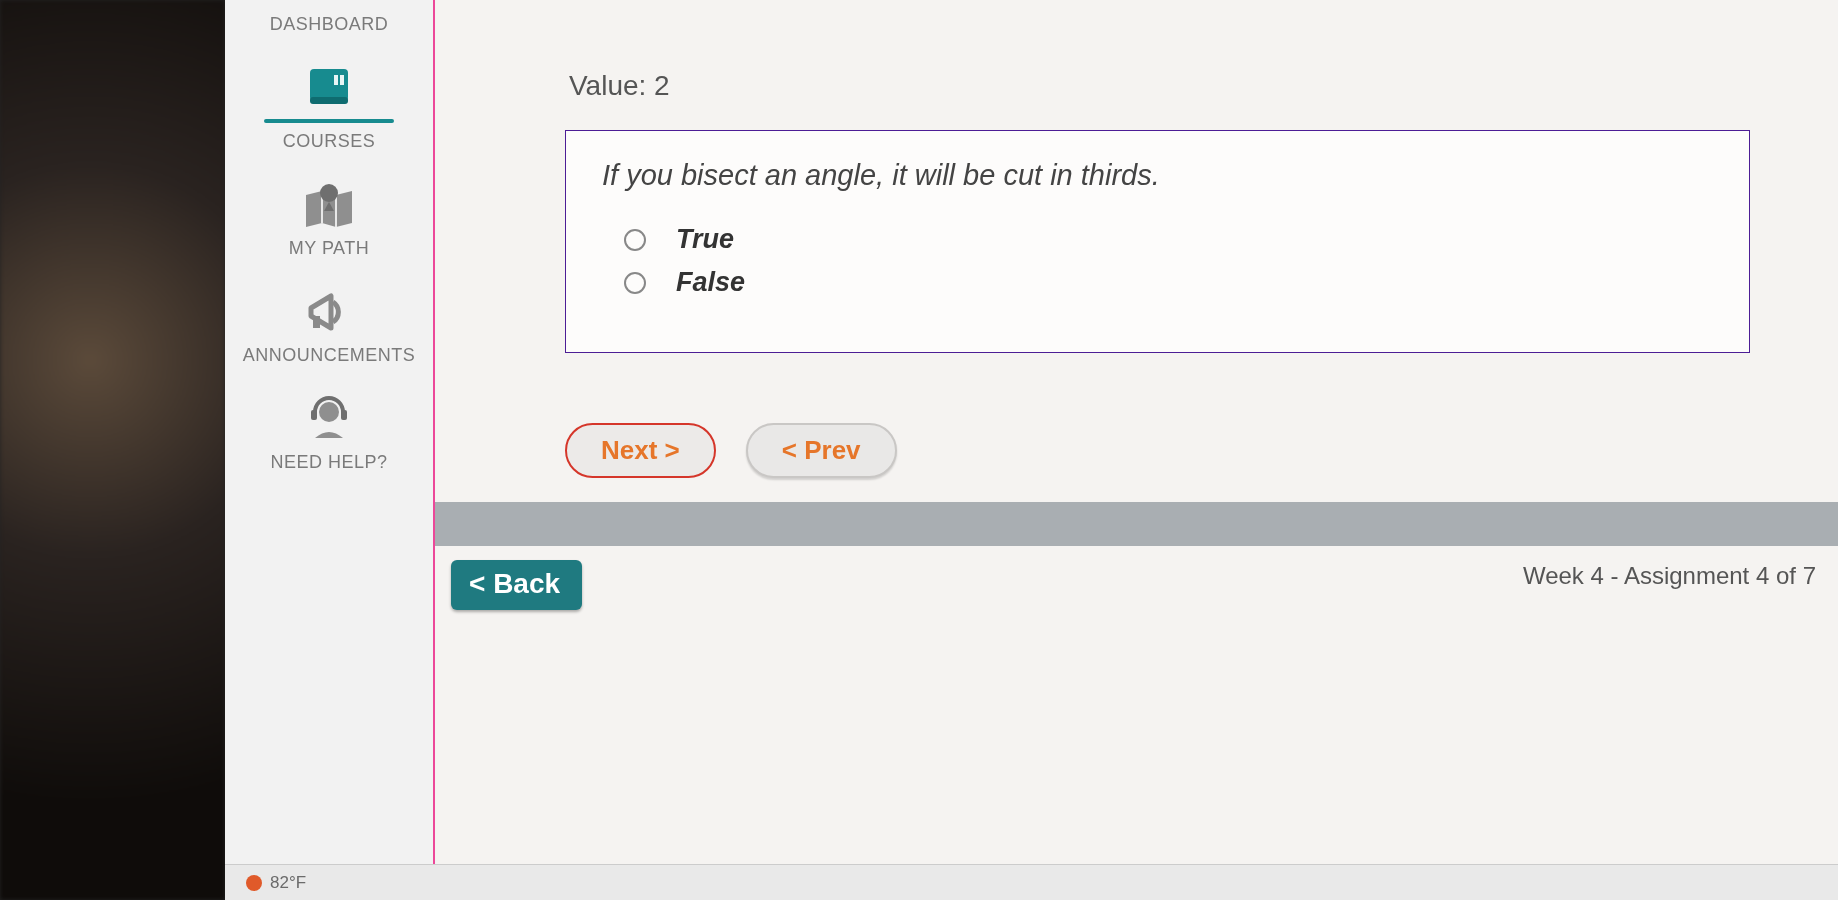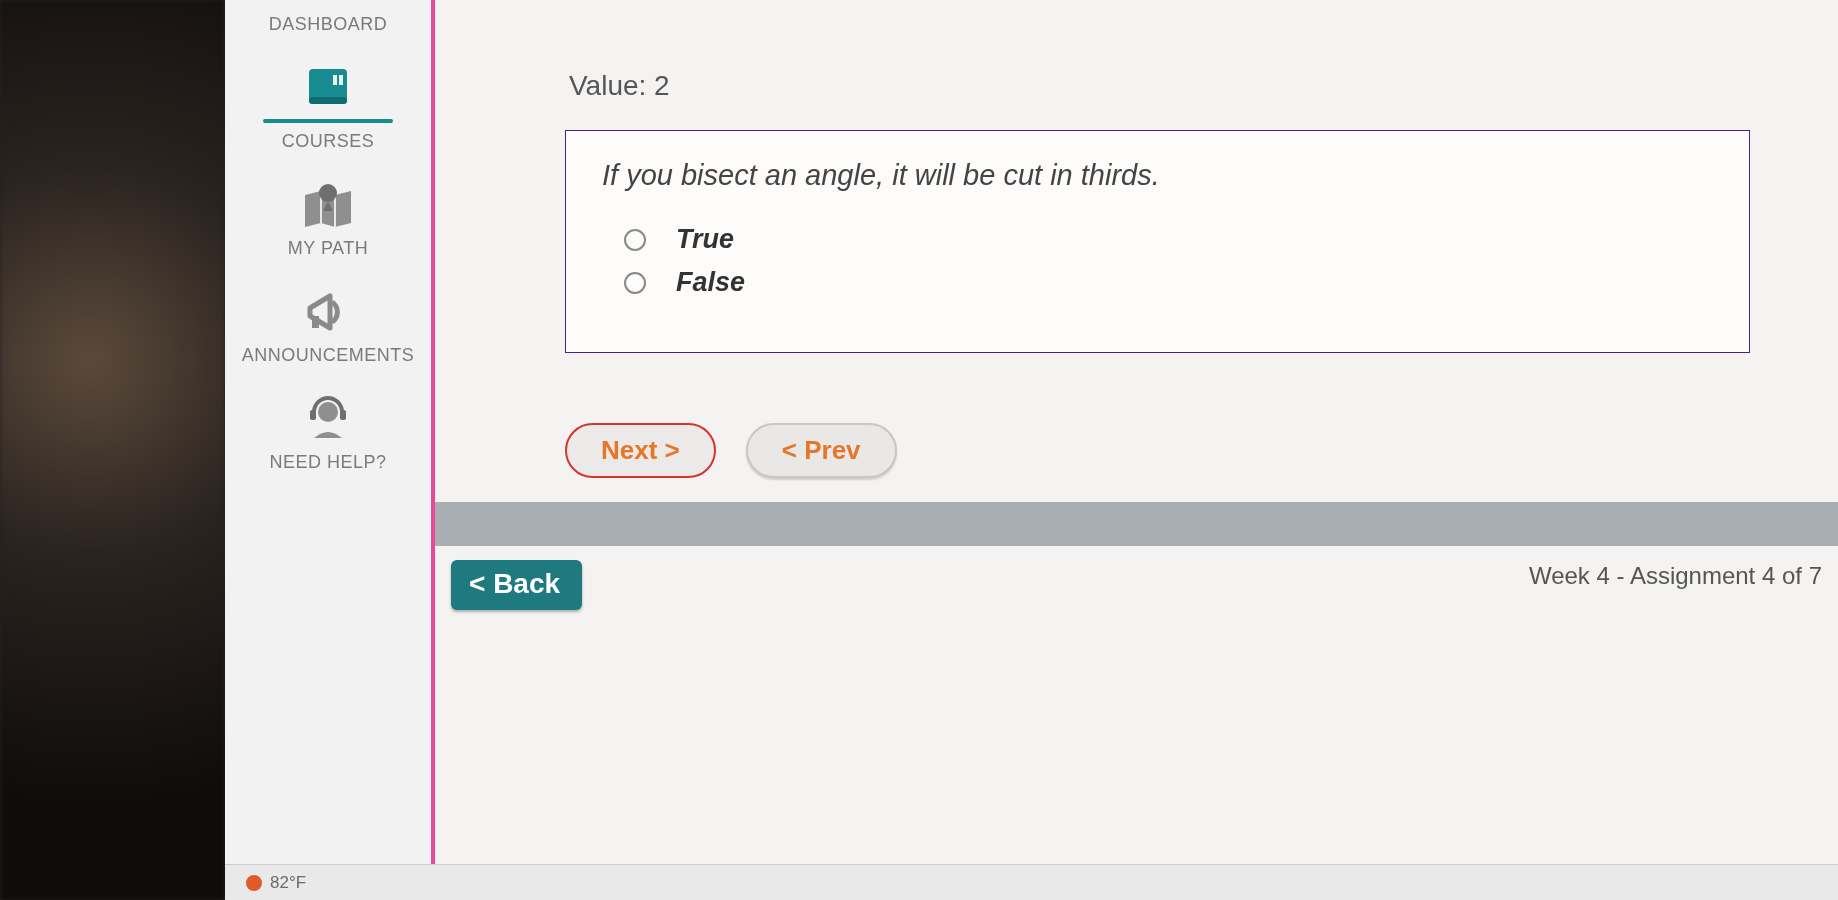--- a/index.html
+++ b/index.html
@@ -32,7 +32,7 @@
     .sidebar {
       width: 210px;
       background: #f2f2f2;
-      border-right: 4px solid #ec4899;
+      border-right: 2px solid #ec4899;
       display: flex;
       flex-direction: column;
       align-items: center;

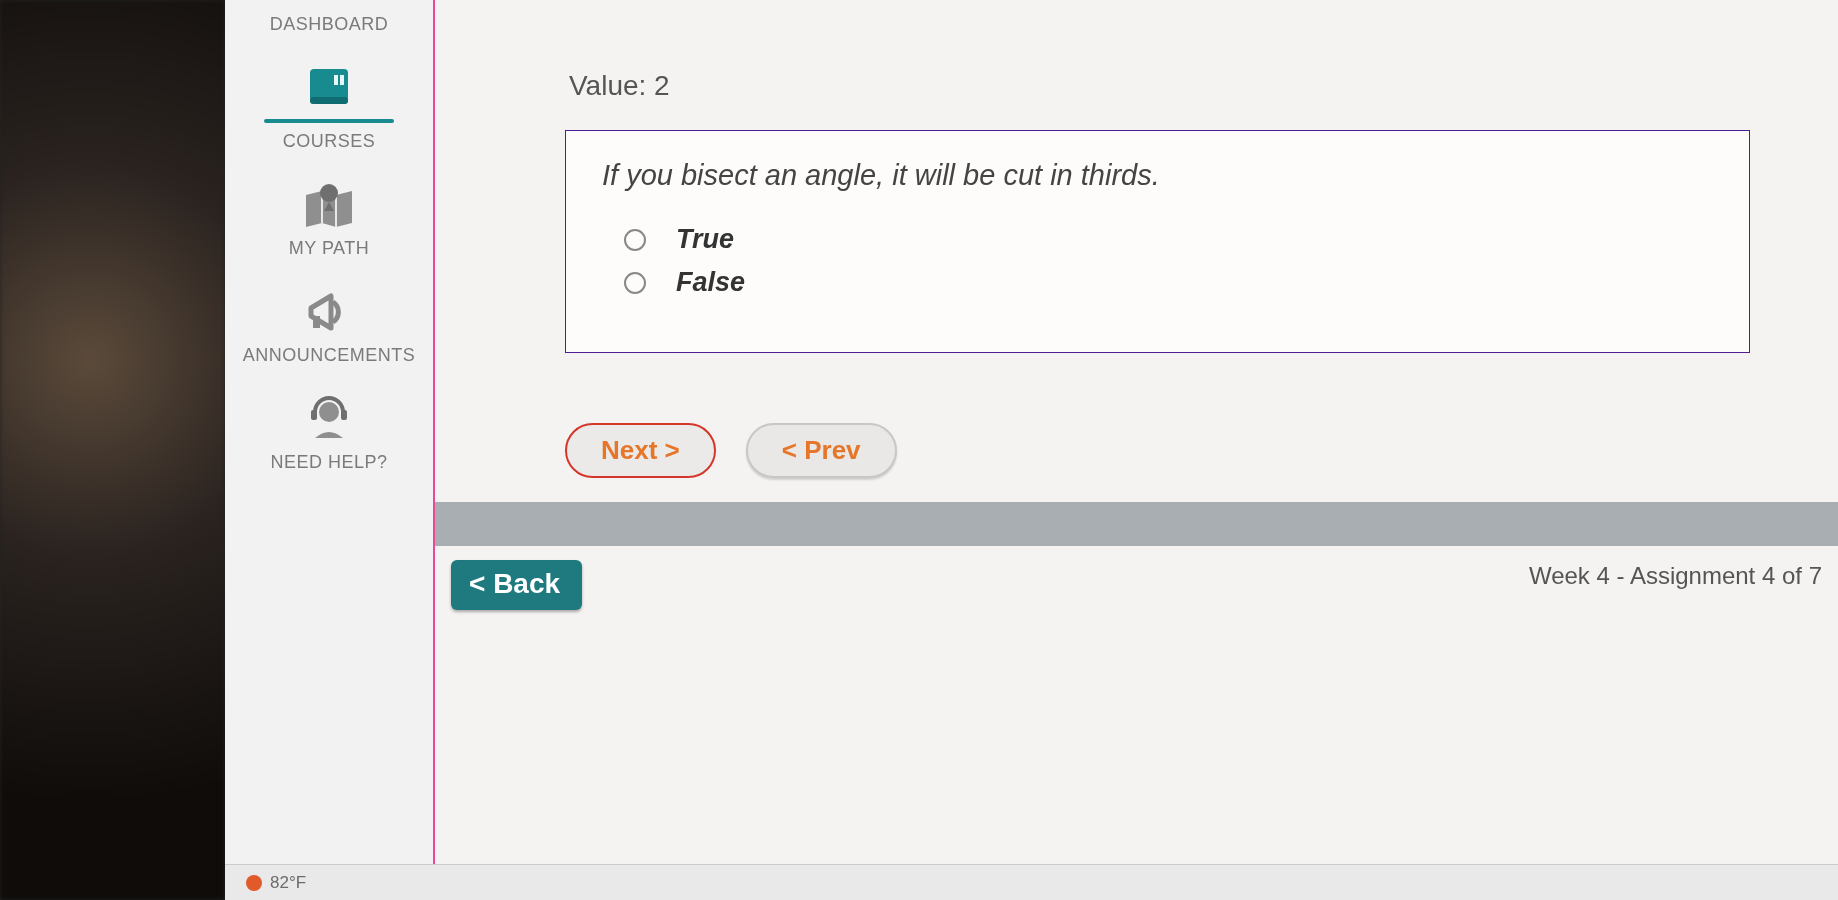--- a/index.html
+++ b/index.html
@@ -148,7 +148,7 @@
     .footer-row {
       display: flex;
       align-items: flex-start;
-      padding: 14px 16px 0 16px;
+      padding: 14px 22px 0 16px;
       gap: 20px;
     }
     .back-btn {

